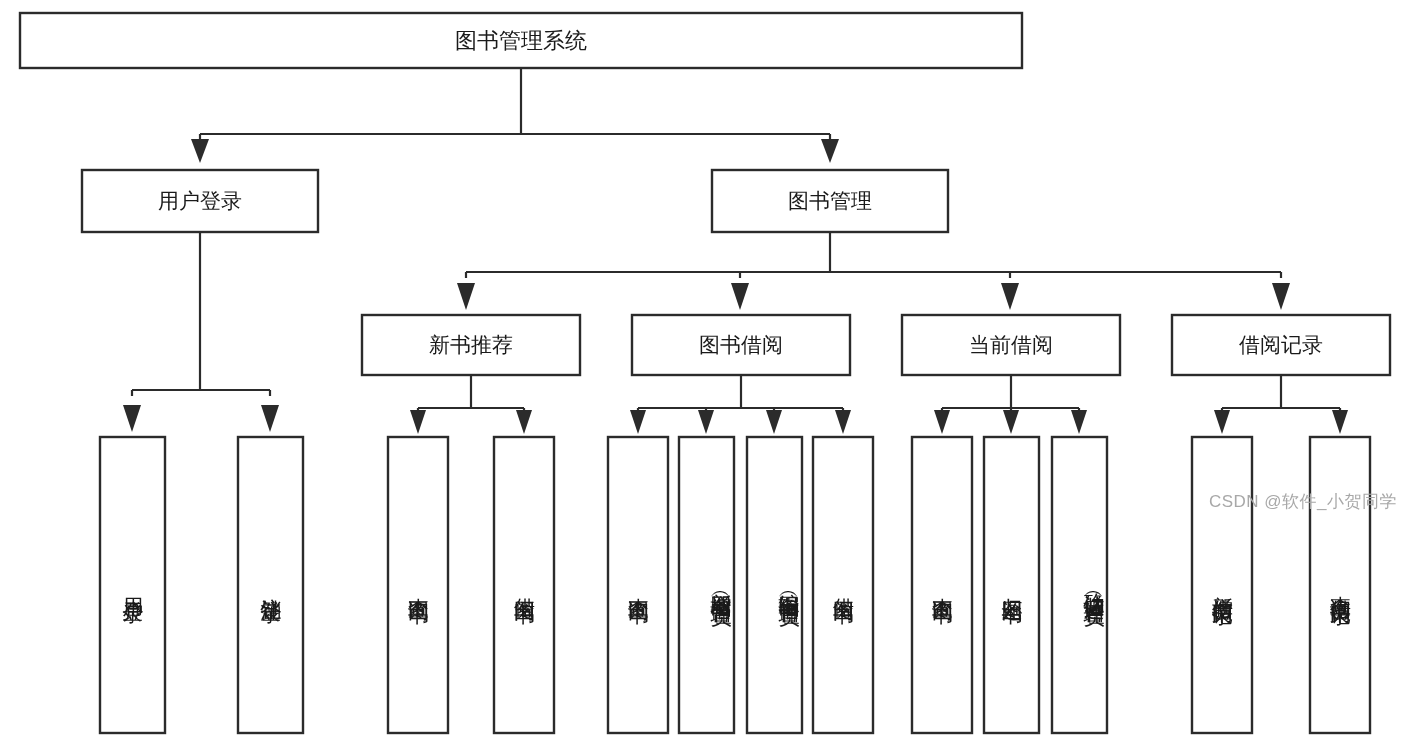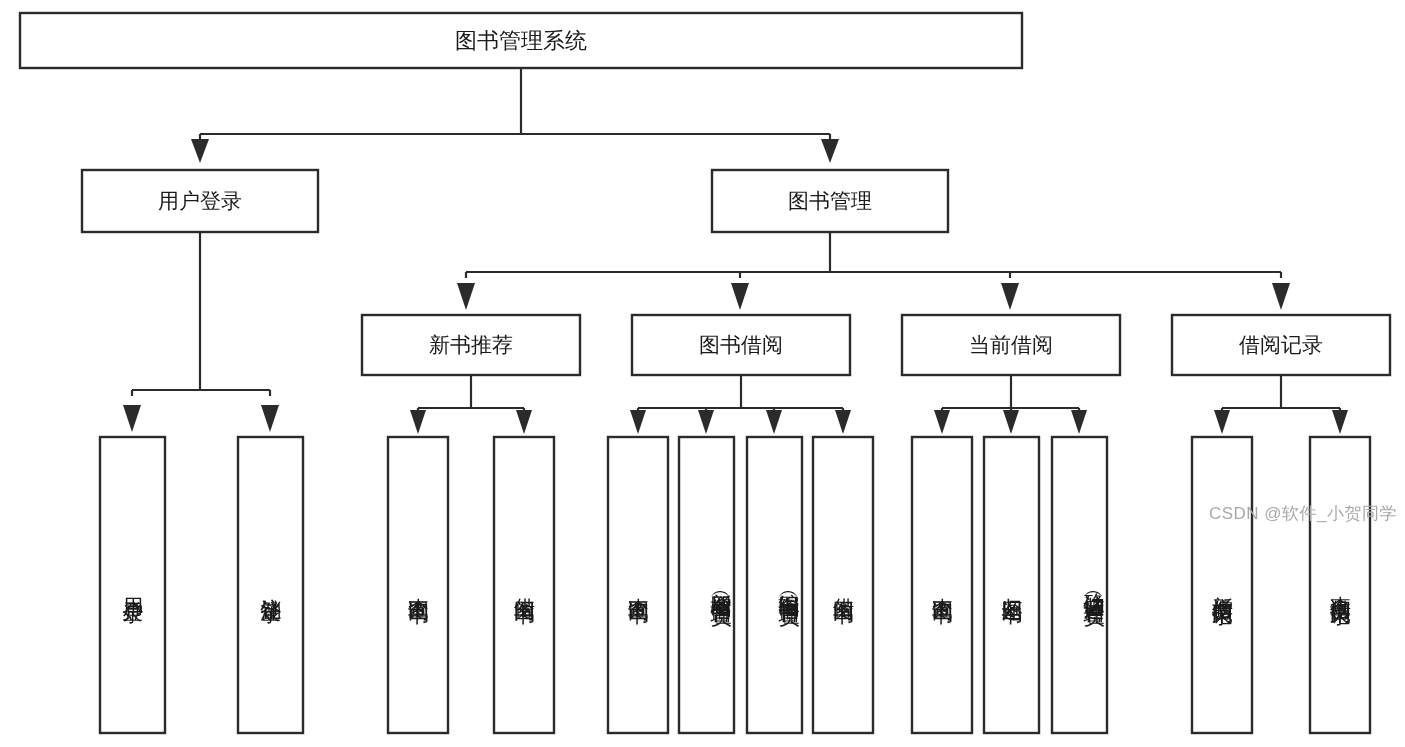--- a/index.html
+++ b/index.html
@@ -76,7 +76,7 @@
   .watermark {
     position: absolute;
     right: 8px;
-    bottom: 6px;
+    bottom: 18px;
     font-family: "Liberation Sans", "DejaVu Sans", sans-serif;
     font-size: 17px;
     color: #a8a8a8;

